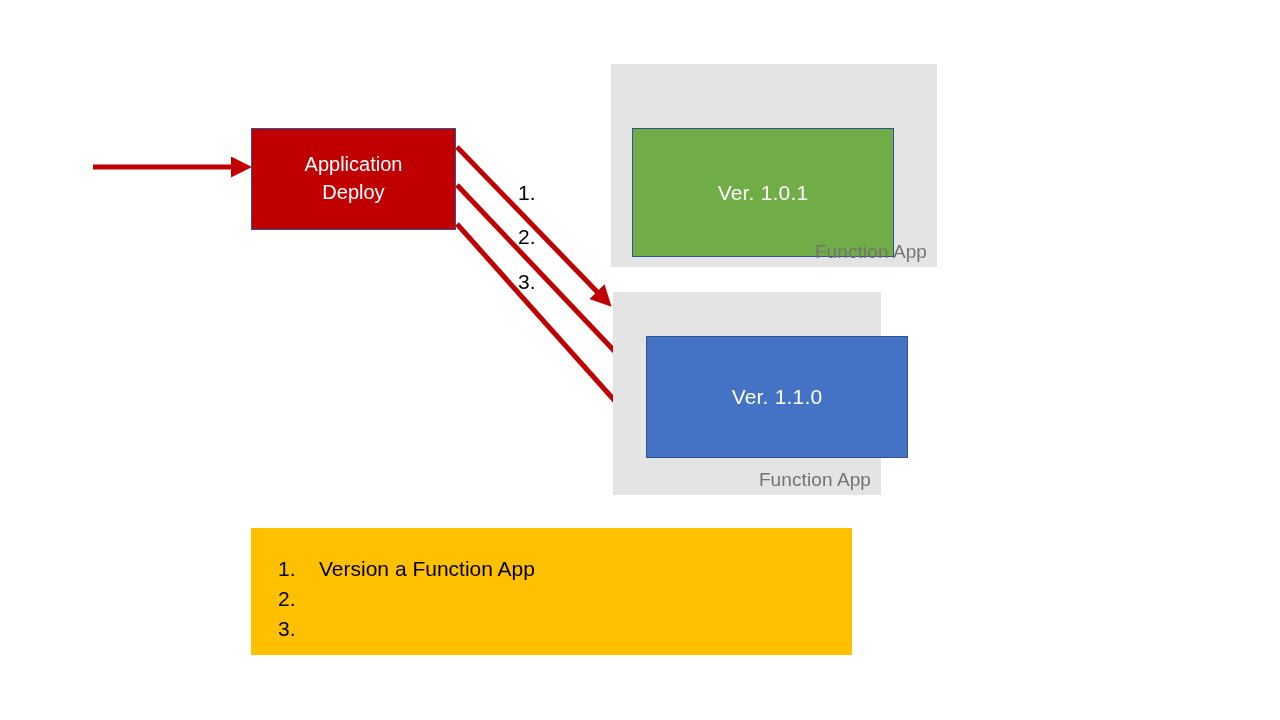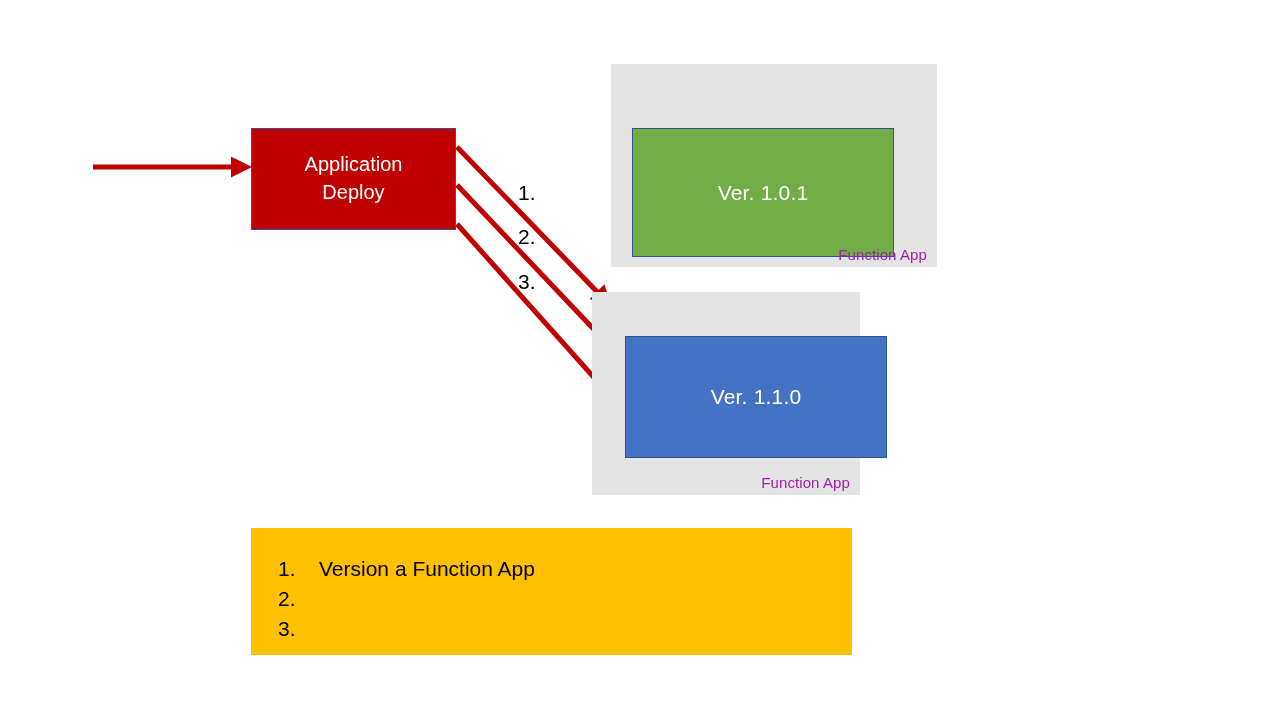--- a/index.html
+++ b/index.html
@@ -31,8 +31,8 @@
     position: absolute;
     right: 10px;
     bottom: 4px;
-    font-size: 15px;
-    color: #a21caf;
+    font-size: 19px;
+    color: #737373;
     white-space: nowrap;
     letter-spacing: 0.1px;
   }

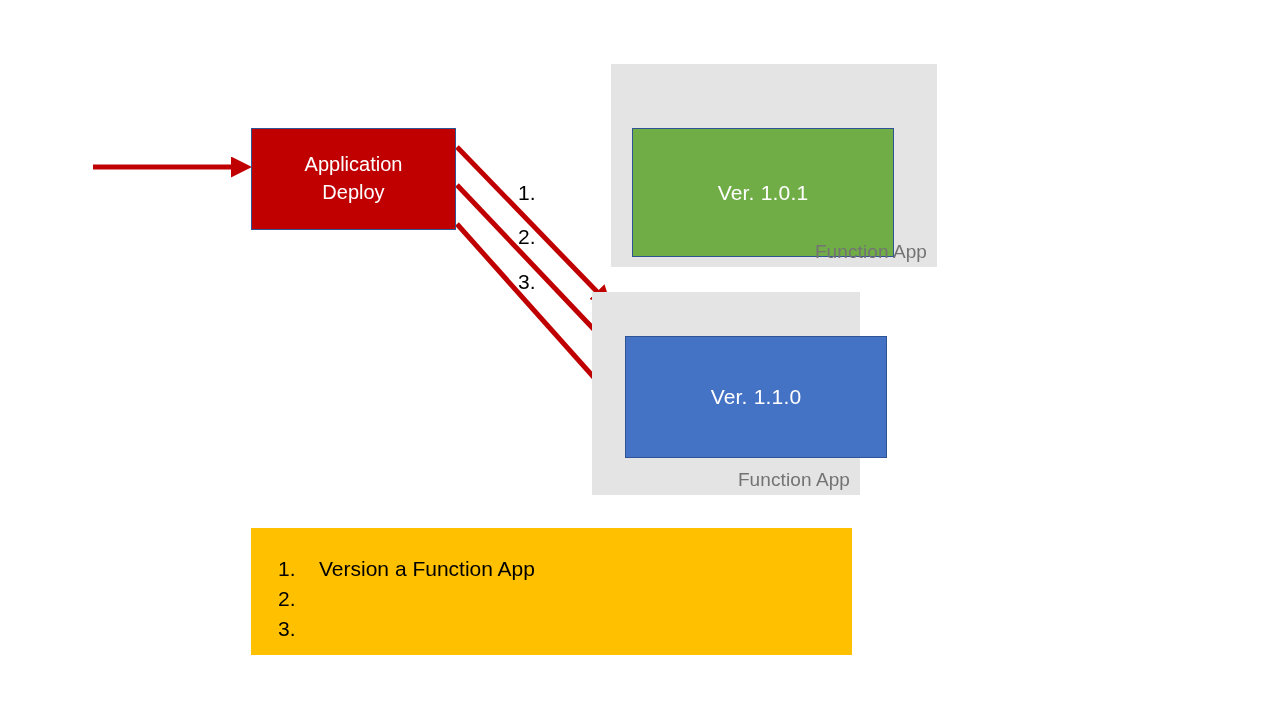--- a/index.html
+++ b/index.html
@@ -132,7 +132,7 @@
     <span class="group-label">Function App</span>
   </div>
 
-  <div class="abs group-box" style="left:592px; top:292px; width:268px; height:203px;">
+  <div class="abs group-box" style="left:613px; top:292px; width:268px; height:203px;">
     <div class="abs version-box version-blue" style="left:33px; top:44px; width:262px; height:122px;">
       <span>Ver. 1.1.0</span>
     </div>

